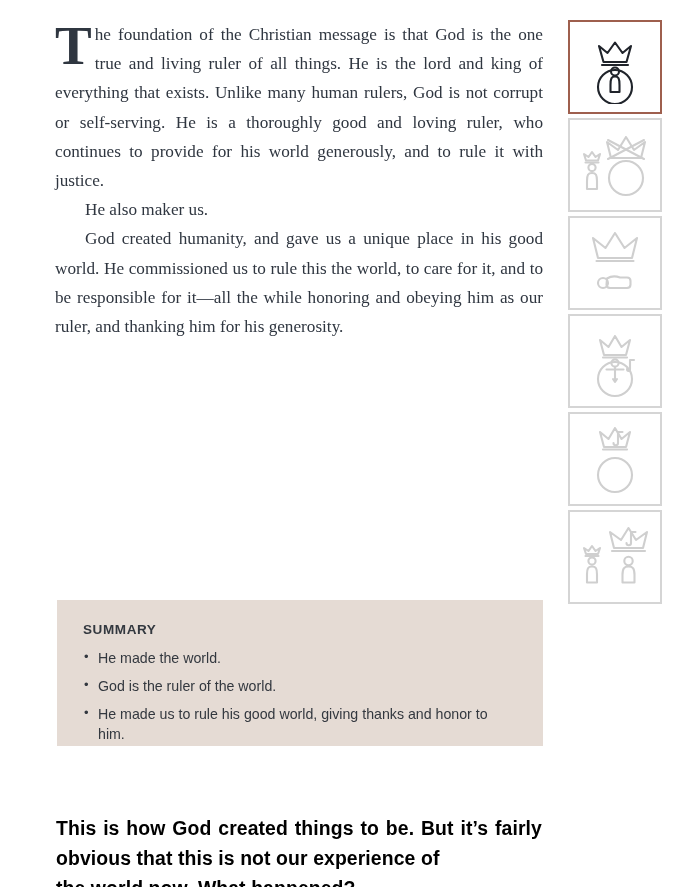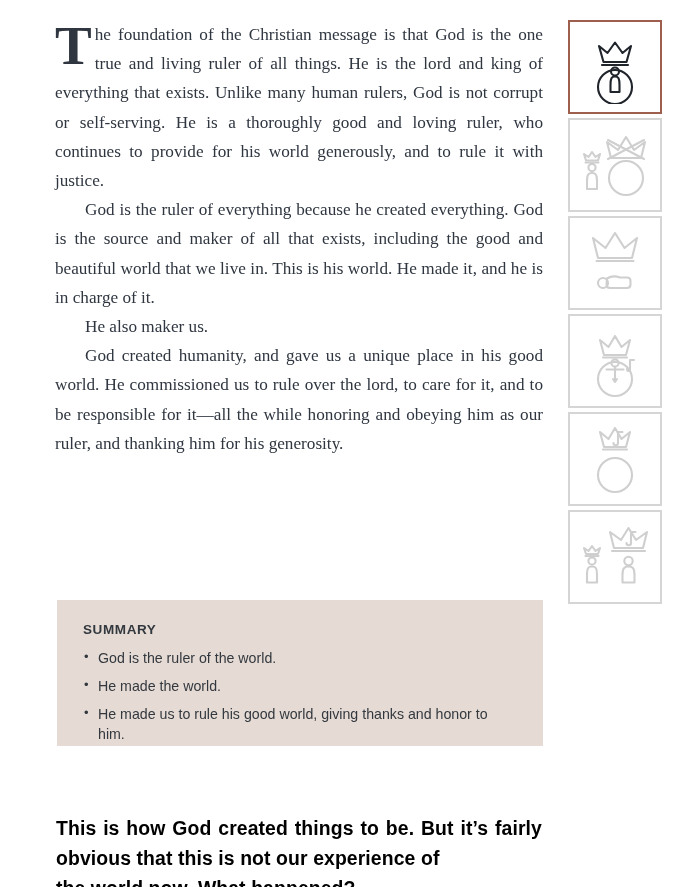--- a/index.html
+++ b/index.html
@@ -145,7 +145,6 @@
 
     <p class="body-par dropcap-par"><span class="dropcap">T</span><span>he foundation of the Christian message is that God is the one true and living ruler of all things. He is the lord and king of everything that exists. Unlike many human rulers, God is not corrupt or self-serving. He is a thoroughly good and loving ruler, who continues to provide for his world generously, and to rule it with justice.</span></p>
 
-    <p class="body-par indent">God is the ruler of everything because he created everything. God is the source and maker of all that exists, including the good and beautiful world that we live in. This is his world. He made it, and he is in charge of it.</p>
 
     <p class="body-par indent">He also maker us.</p>
 

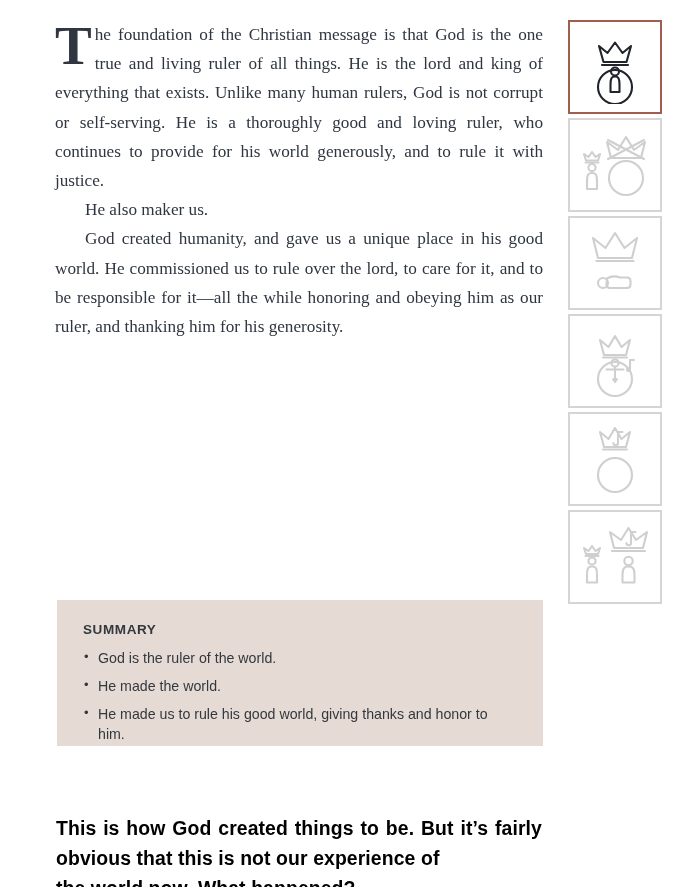--- a/index.html
+++ b/index.html
@@ -148,7 +148,7 @@
 
     <p class="body-par indent">He also maker us.</p>
 
-    <p class="body-par indent">God created humanity, and gave us a unique place in his good world. He commissioned us to rule over the lord, to care for it, and to be responsible for it—all the while honoring and obeying him as our ruler, and thanking him for his generosity.</p>
+    <p class="body-par indent">God created humanity, and gave us a unique place in his good world. He commissioned us to rule this the world, to care for it, and to be responsible for it—all the while honoring and obeying him as our ruler, and thanking him for his generosity.</p>
   </div>
 
   <div class="summary-box">

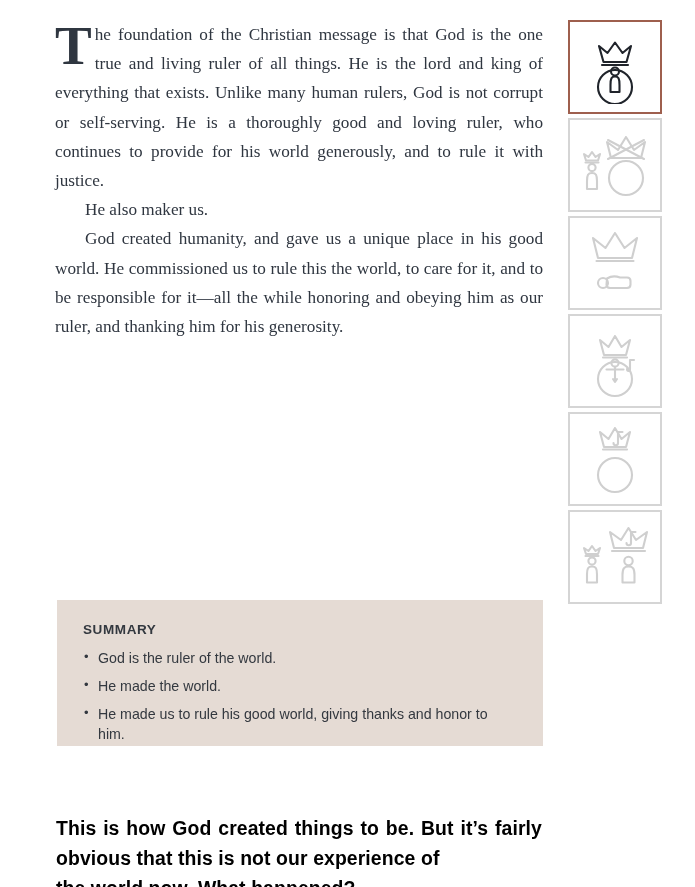--- a/index.html
+++ b/index.html
@@ -154,8 +154,8 @@
   <div class="summary-box">
     <div class="summary-title">SUMMARY</div>
     <ul class="summary-list">
+      <li class="summary-item">He made the world.</li>
       <li class="summary-item">God is the ruler of the world.</li>
-      <li class="summary-item">He made the world.</li>
       <li class="summary-item">He made us to rule his good world, giving thanks and honor to him.</li>
     </ul>
   </div>

